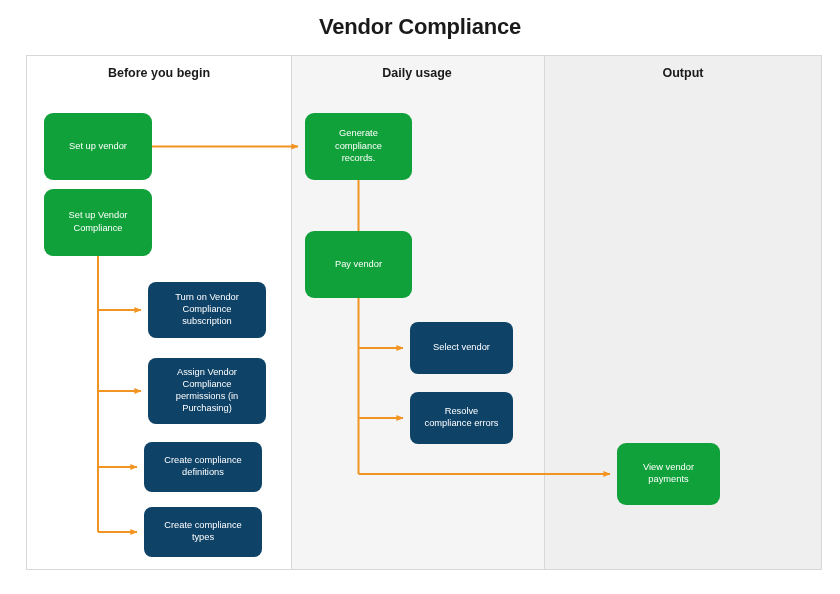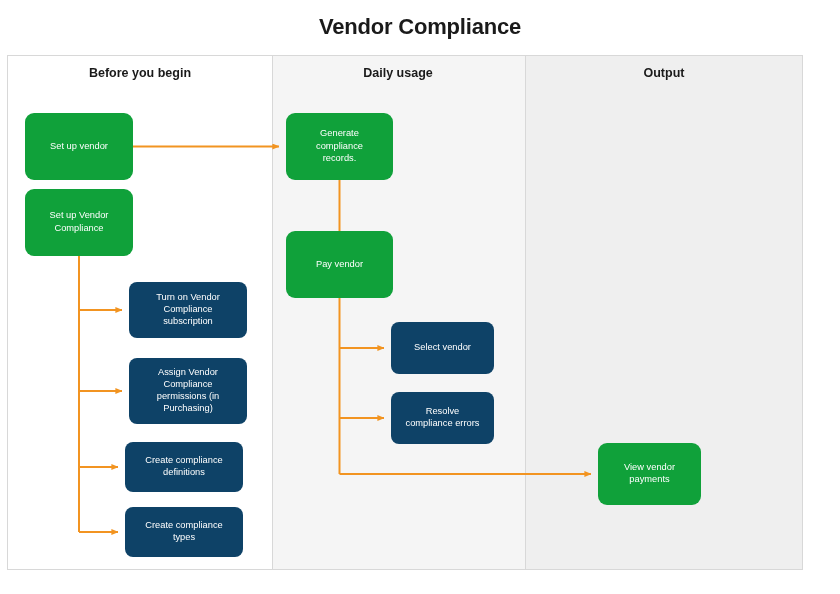--- a/index.html
+++ b/index.html
@@ -38,7 +38,7 @@
 
   .canvas-wrap {
     position: absolute;
-    left: 7px;
+    left: 26px;
     top: 55px;
     width: 796px;
     height: 515px;

